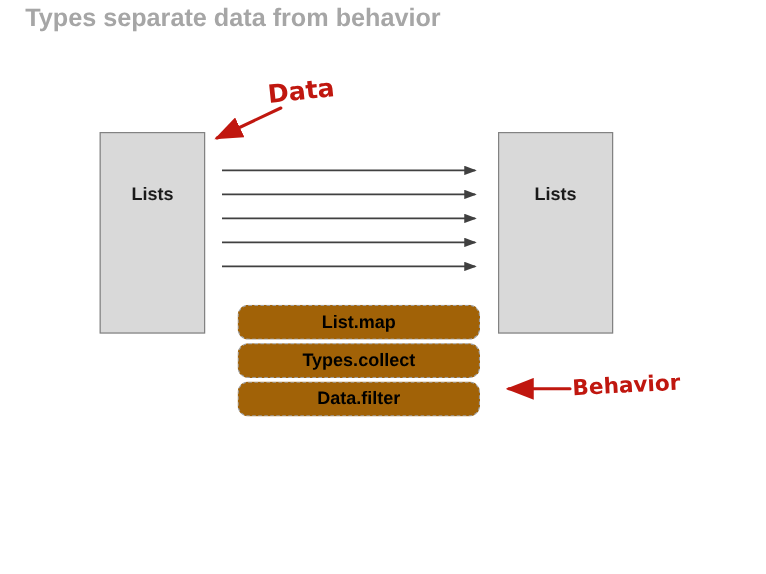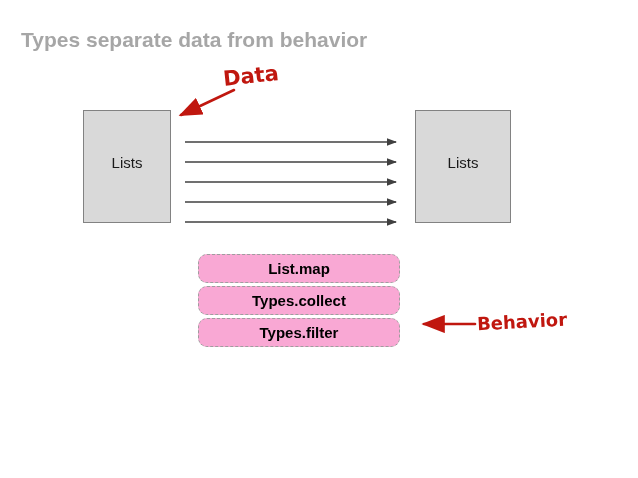--- a/index.html
+++ b/index.html
@@ -17,7 +17,7 @@
   .slide{position:relative;width:638px;height:478px;background:#ffffff;}
 
   .title{
-    position:absolute;left:21px;top:28px;margin:0;
+    position:absolute;left:21px;top:4px;margin:0;
     font-size:21px;font-weight:700;letter-spacing:0px;
     color:var(--title-gray);
   }

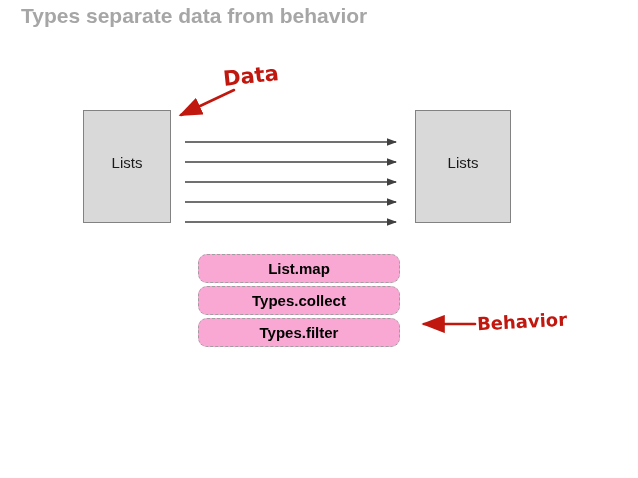--- a/index.html
+++ b/index.html
@@ -23,13 +23,13 @@
   }
 
   .box{
-    position:absolute;top:110px;height:113px;
+    position:absolute;top:110px;height:168px;
     background:var(--box-fill);
     border:1px solid var(--box-border);
     box-sizing:border-box;
     display:flex;justify-content:center;align-items:flex-start;
     padding-top:43px;
-    font-size:15px;font-weight:400;color:var(--label-text);
+    font-size:15px;font-weight:700;color:var(--label-text);
   }
   .box.left{left:83px;width:88px;}
   .box.right{left:415px;width:96px;}

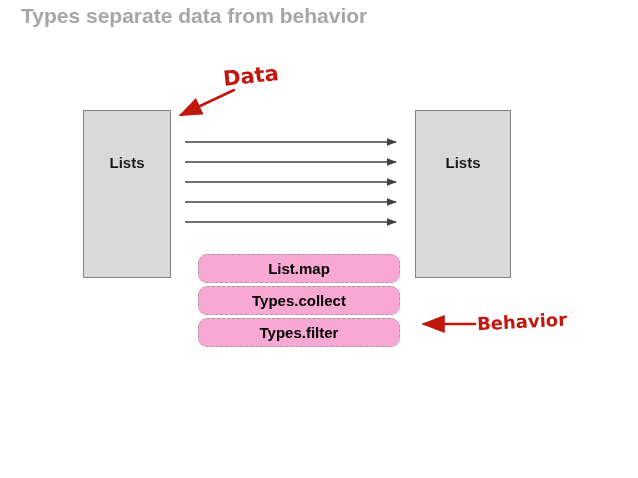--- a/index.html
+++ b/index.html
@@ -57,7 +57,7 @@
     display:flex;flex-direction:column;gap:3px;
   }
   .behavior-item{
-    height:29px;box-sizing:border-box;background:#f9a8d4;
+    height:29px;box-sizing:border-box;background:#a16207;
     border:1.5px dashed var(--dashed-border);
     border-radius:9px;
     display:flex;align-items:center;justify-content:center;

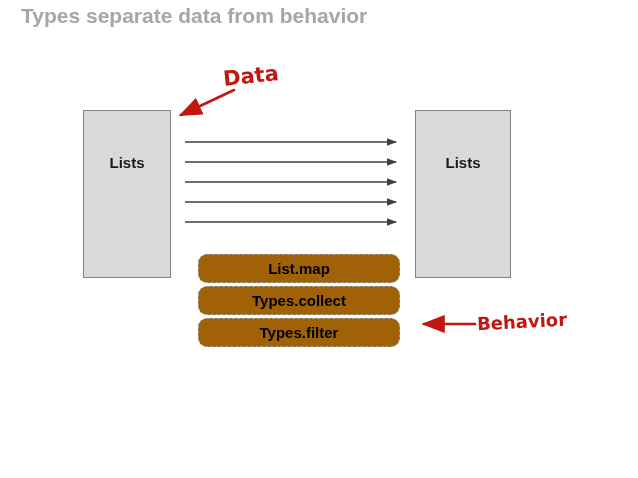--- a/index.html
+++ b/index.html
@@ -105,7 +105,7 @@
   <div class="behavior-stack">
     <div class="behavior-item">List.map</div>
     <div class="behavior-item">Types.collect</div>
-    <div class="behavior-item">Types.filter</div>
+    <div class="behavior-item">Data.filter</div>
   </div>
 
   <svg class="red-arrow behavior-arrow" width="66" height="18" viewBox="0 0 66 18">

